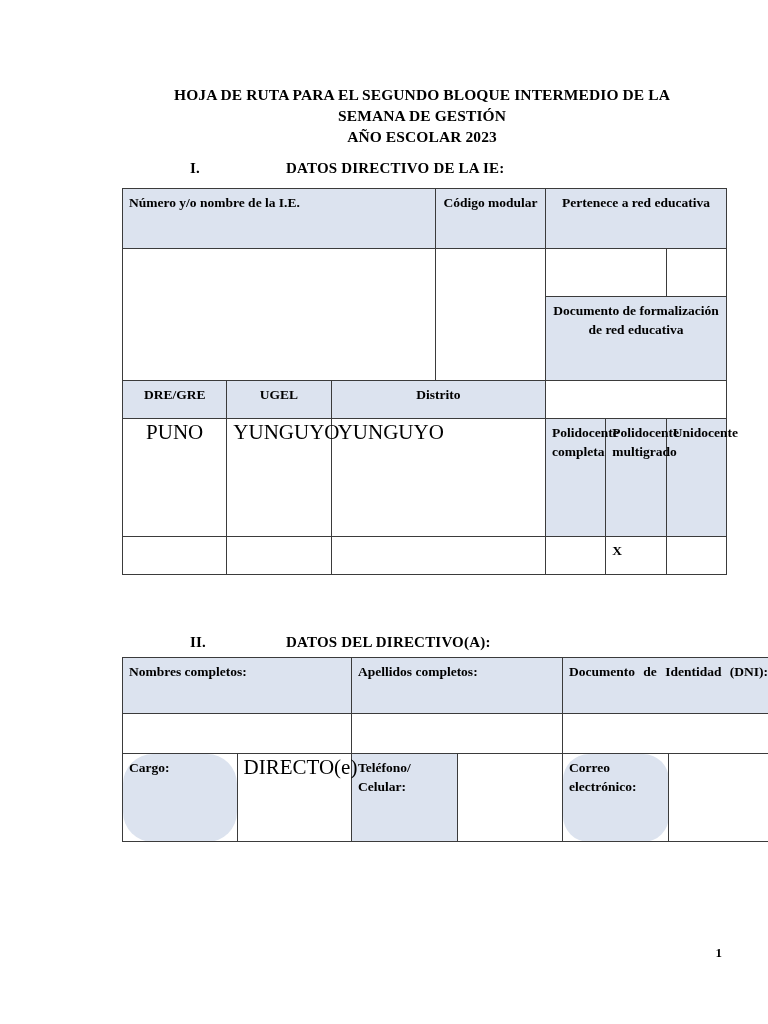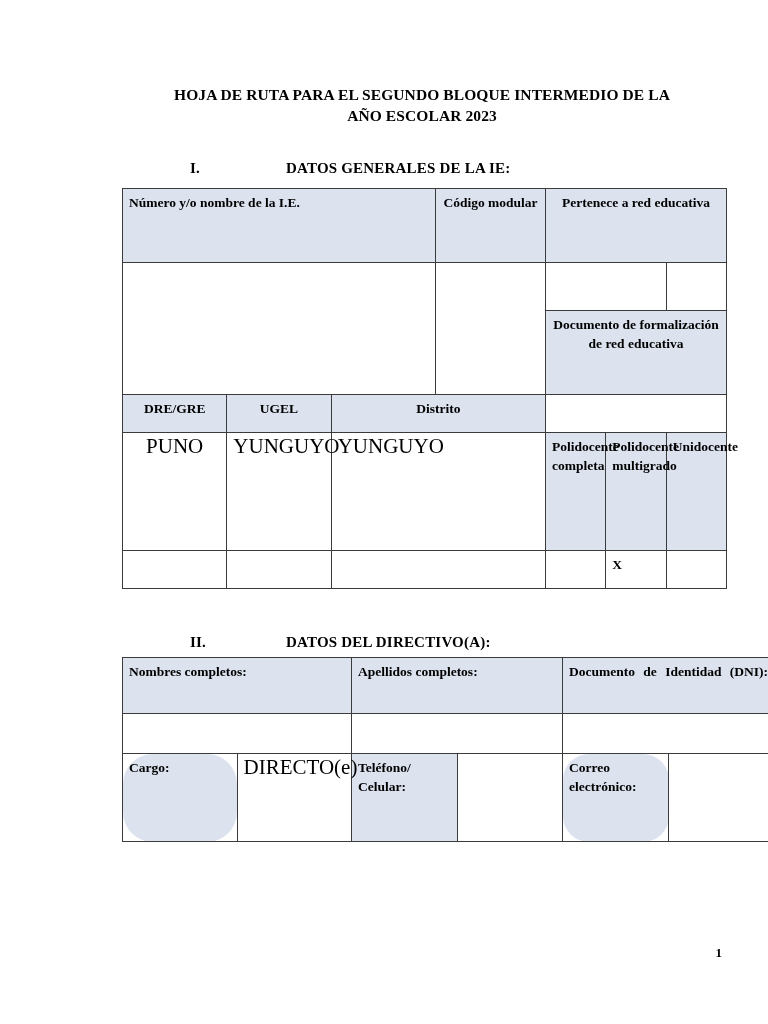--- a/index.html
+++ b/index.html
@@ -137,6 +137,7 @@
 
   <div class="title-block">
     <span class="title-line-1">HOJA DE RUTA PARA EL SEGUNDO BLOQUE INTERMEDIO DE LA</span>
+    <span class="title-line-2">SEMANA DE GESTIÓN</span>
     <span class="title-line-3">AÑO ESCOLAR 2023</span>
   </div>
 

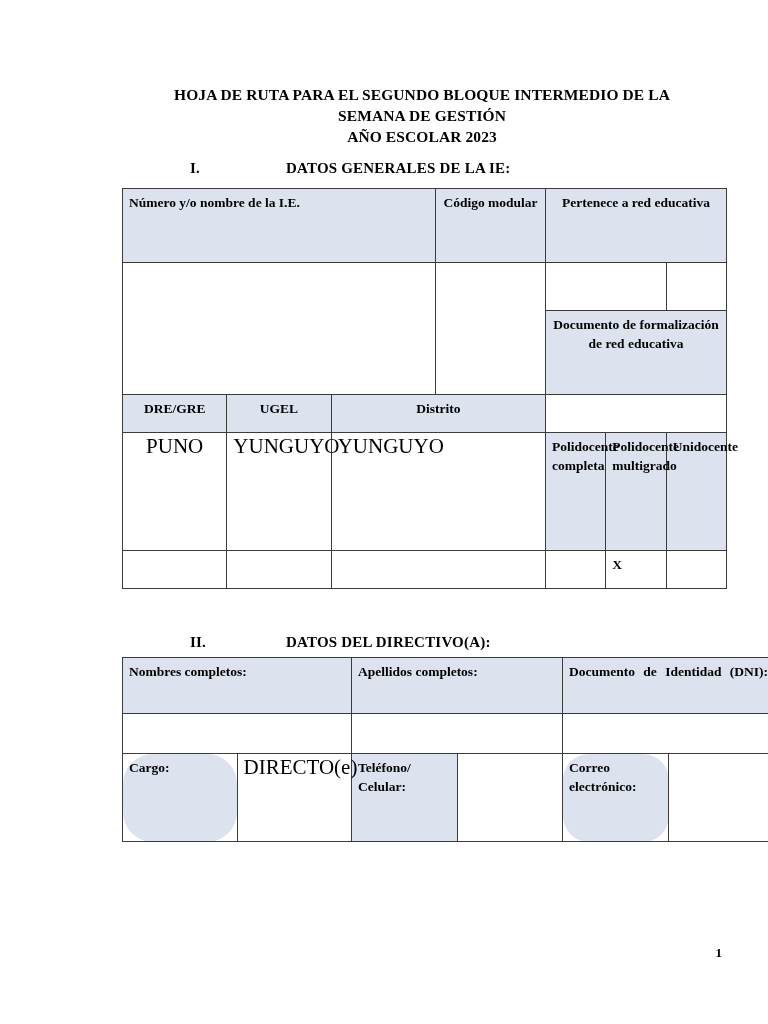--- a/index.html
+++ b/index.html
@@ -142,7 +142,7 @@
   </div>
 
   <div class="section-heading" id="section-1">
-    <span class="numeral">I.</span><span>DATOS GENERALES DE LA IE:</span>
+    <span class="numeral">I.</span><span>DATOS DIRECTIVO DE LA IE:</span>
   </div>
 
   <table class="doc-table" id="table-datos-generales">

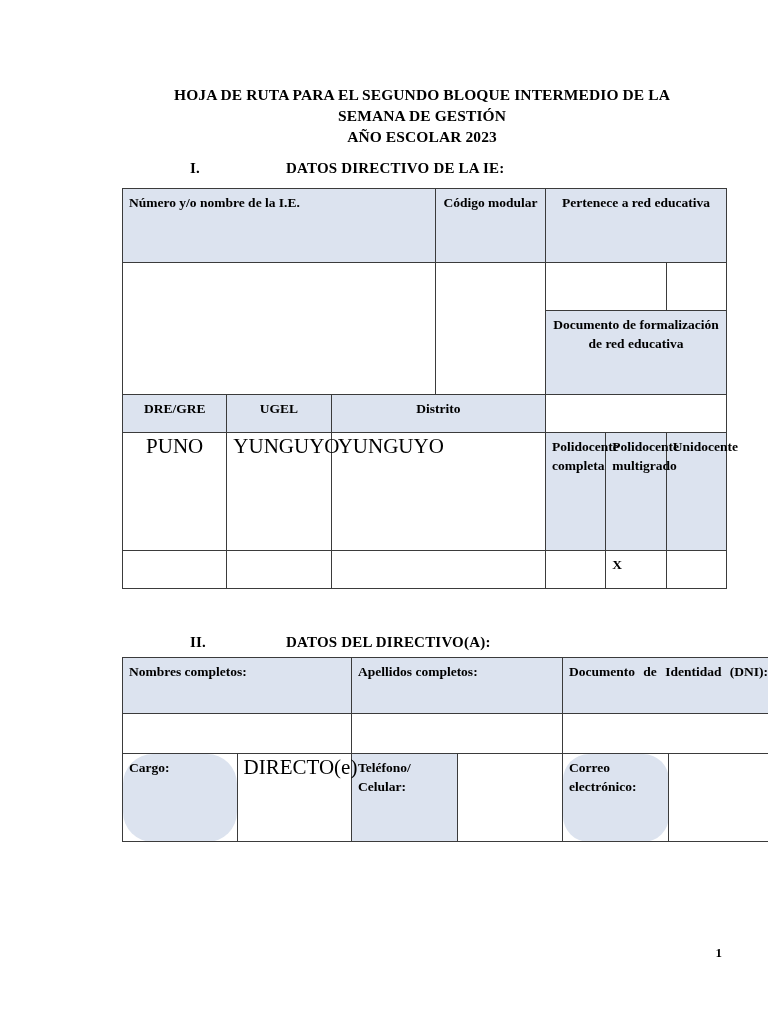--- a/index.html
+++ b/index.html
@@ -78,7 +78,7 @@
     top: 188px;
     width: 605px;
   }
-  .t1-h { height: 74px; }
+  .t1-h { height: 60px; }
   .t1-blank { height: 48px; }
   .t1-doc { height: 84px; }
   .t1-dre { height: 38px; }

